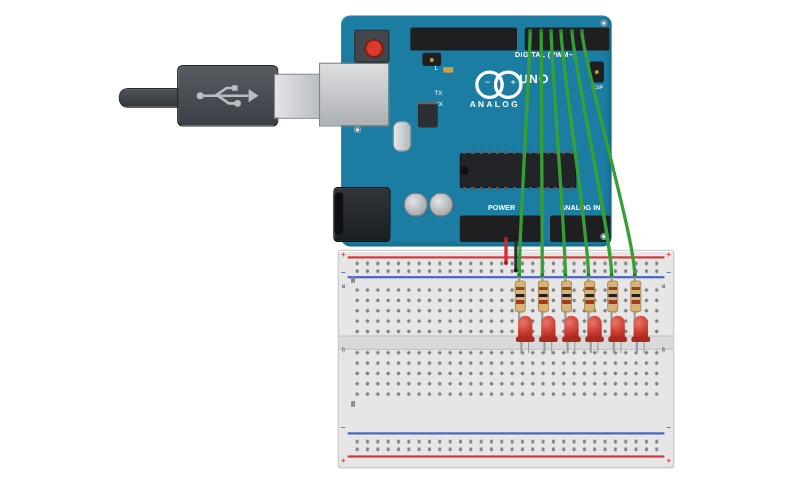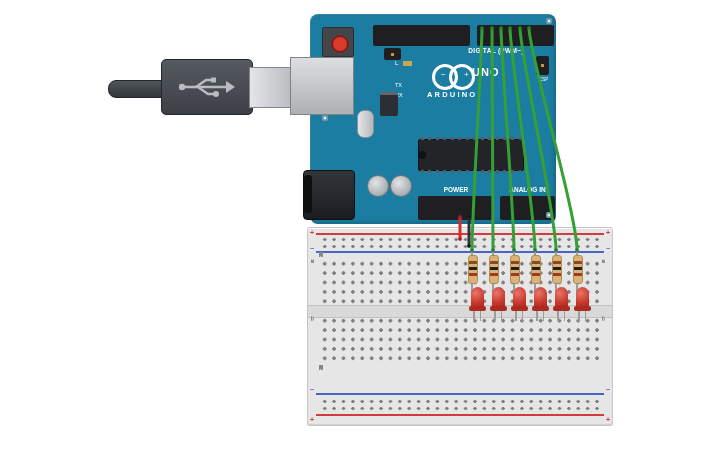--- a/index.html
+++ b/index.html
@@ -228,7 +228,7 @@
       <span class="plus">+</span>
     </div>
     <div class="lbl uno">UNO</div>
-    <div class="lbl brand">ARDUINO</div>
+    <div class="lbl brand">ANALOG</div>
 
     <div class="icsp" id="icsp-right">
         <i class="icspdot"></i>

